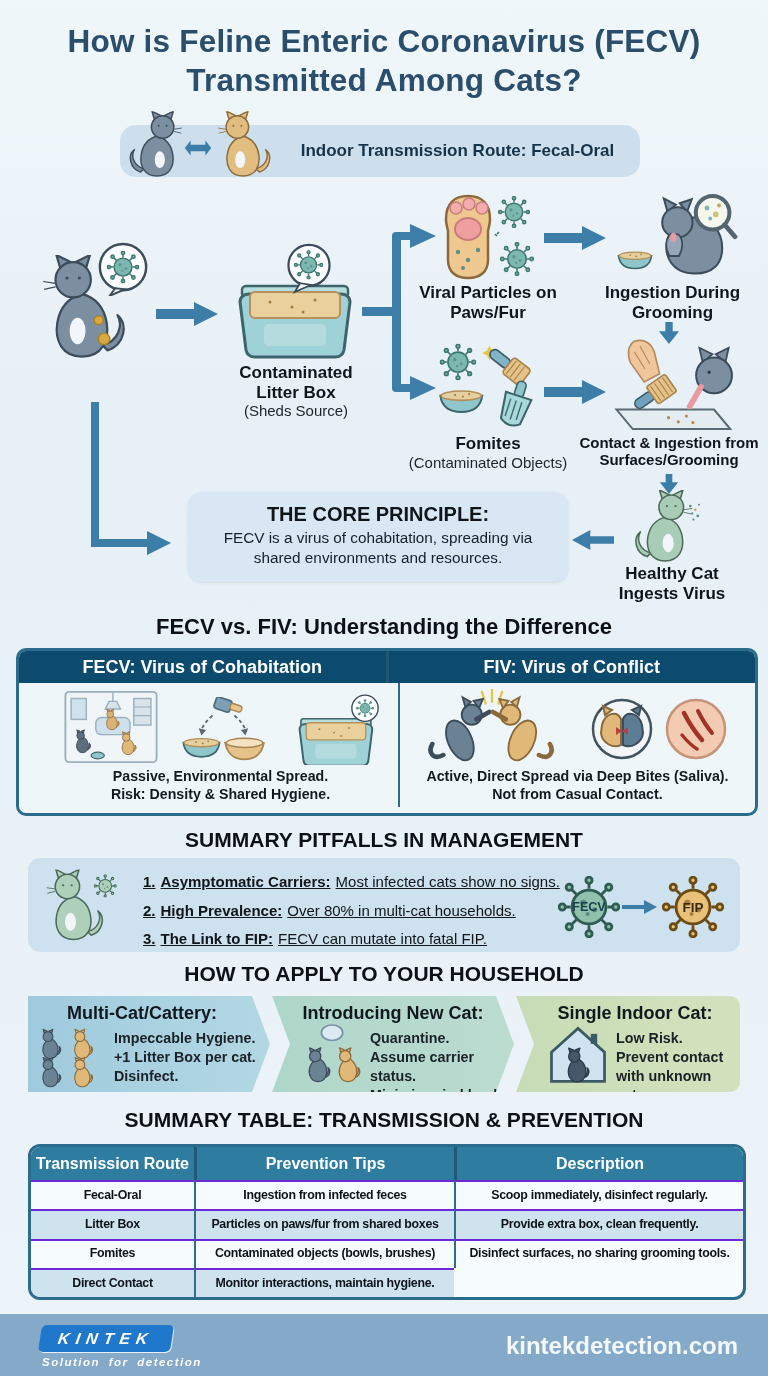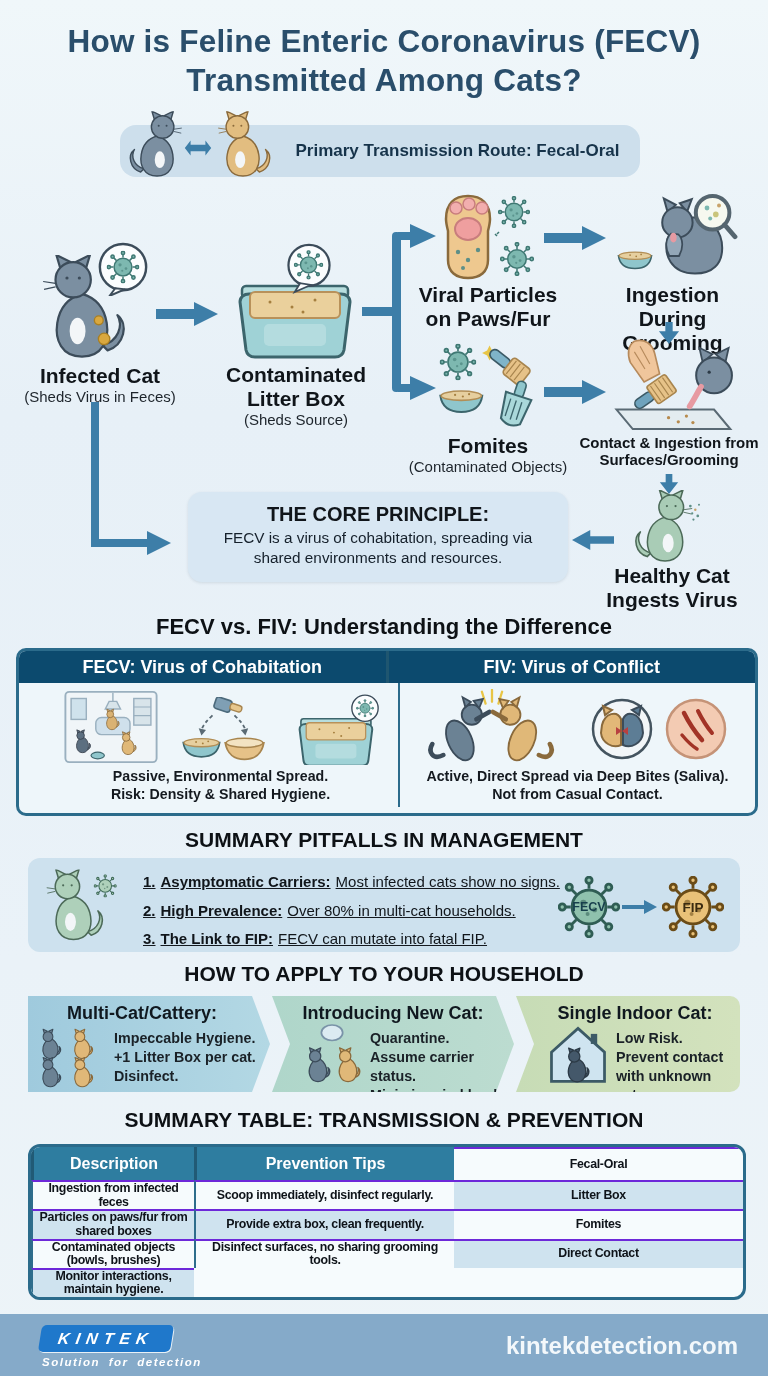--- a/index.html
+++ b/index.html
@@ -119,7 +119,7 @@
   <svg class="abs" style="left:212px;top:110px;" width="62" height="70" viewBox="0 0 110 120">
     <use href="#sitcat" fill="#e2bd80" color="#8a6a3c"></use>
   </svg>
-  <div class="abs ctr" style="left:285px;top:125px;width:345px;height:52px;line-height:52px;font-weight:bold;font-size:17px;color:#16334a;">Primary Transmission Route: Fecal-Oral</div>
+  <div class="abs ctr" style="left:285px;top:125px;width:345px;height:52px;line-height:52px;font-weight:bold;font-size:17px;color:#16334a;">Indoor Transmission Route: Fecal-Oral</div>
 
   <svg class="abs" style="left:32px;top:255px;" width="100" height="106" viewBox="0 0 110 120">
     <use href="#sitcat" fill="#7b8fa1" color="#3c4c5a"></use>

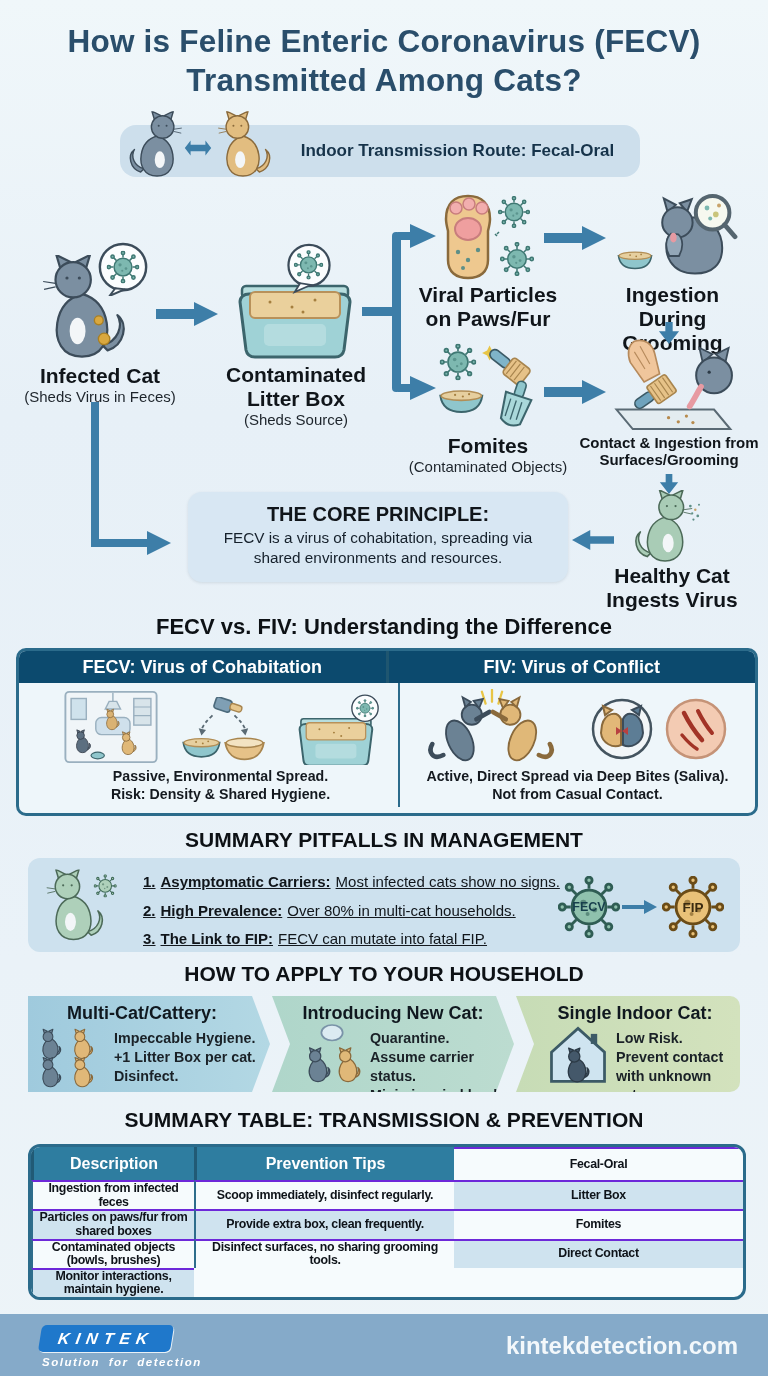--- a/index.html
+++ b/index.html
@@ -9,7 +9,7 @@
   .abs{position:absolute;}
   .ctr{text-align:center;}
   .title{font-weight:bold;font-size:31.5px;line-height:1.24;color:#2a4e6b;letter-spacing:.2px;}
-  .flowT{font-weight:bold;font-size:21px;line-height:1.15;color:#10151a;}
+  .flowT{font-weight:bold;font-size:17px;line-height:1.15;color:#10151a;}
   .flowT2{font-weight:bold;font-size:15px;line-height:1.15;color:#10151a;}
   .flowS{font-size:15px;line-height:1.2;color:#1d242b;}
   .h2{font-weight:bold;font-size:21px;color:#0d1115;}

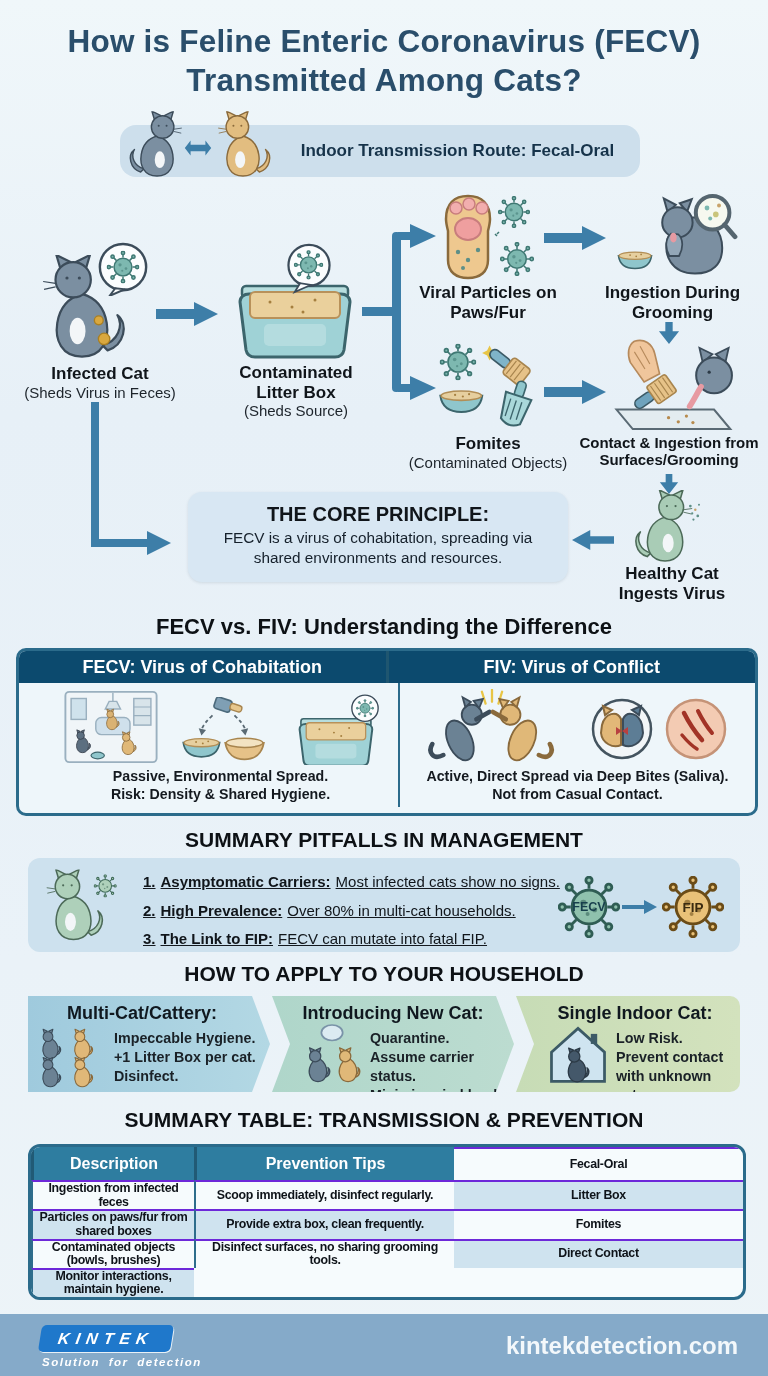--- a/index.html
+++ b/index.html
@@ -131,10 +131,6 @@
     <path d="M20 48 L14 56 L30 49 Z" fill="#fbfdfe" stroke="#3c4c5a" stroke-width="2"></path>
     <use href="#virus" x="11" y="9" width="34" height="34" fill="#7db8b0" color="#3f7873"></use>
   </svg>
-  <div class="abs ctr" style="left:10px;top:364px;width:180px;">
-    <div class="flowT">Infected Cat</div>
-    <div class="flowS">(Sheds Virus in Feces)</div>
-  </div>
   <svg class="abs" style="left:156px;top:300px;" width="62" height="28" viewBox="0 0 62 28">
     <path d="M0 9 H38 V2 L62 14 L38 26 V19 H0 Z" fill="#3d7ea8"></path>
   </svg>

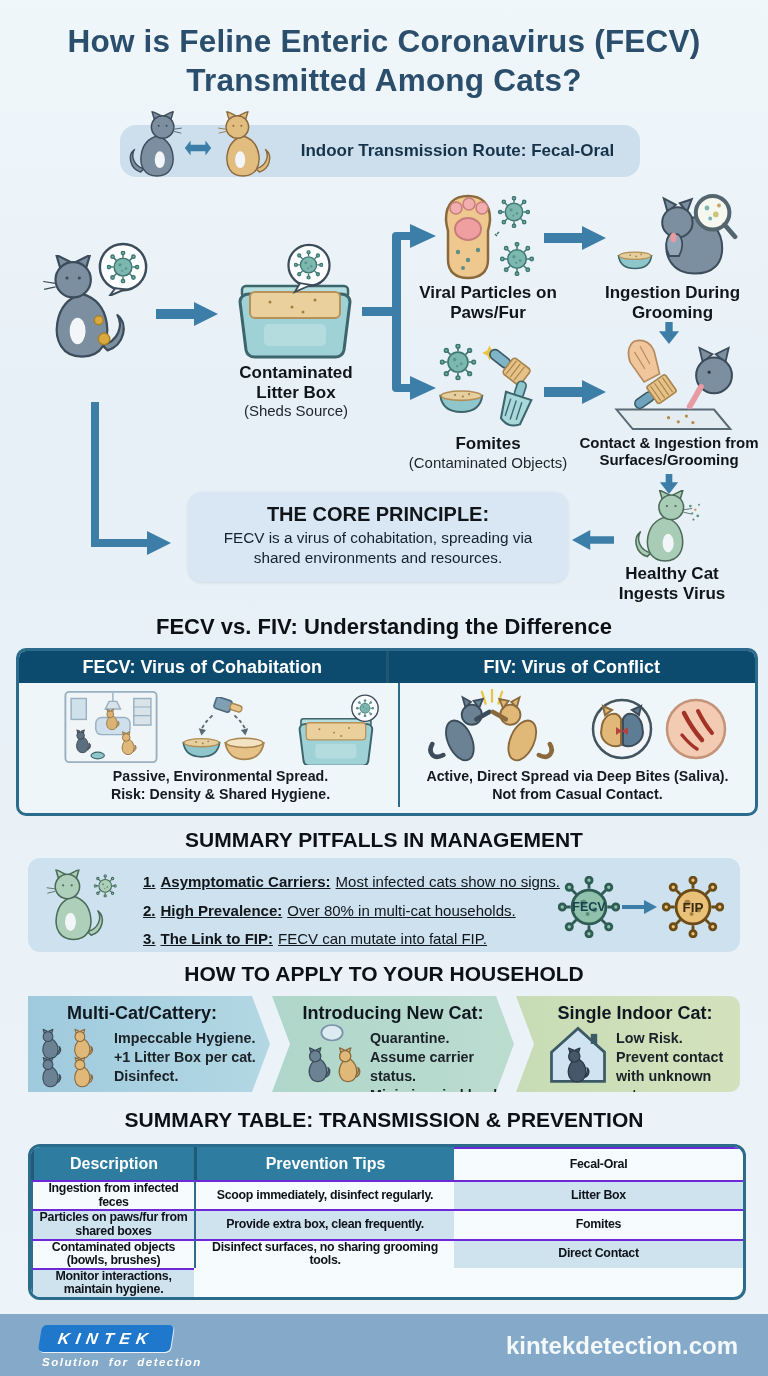--- a/index.html
+++ b/index.html
@@ -427,6 +427,7 @@
 
   <div class="abs ctr h2" style="left:0;top:1108px;width:768px;">SUMMARY TABLE: TRANSMISSION &amp; PREVENTION</div>
   <div class="abs sum-table" style="left:28px;top:1144px;width:712px;height:150px;">
+    <div class="sum-h">Transmission Route</div>
     <div class="sum-h" style="border-left:3px solid #215a75;">Description</div>
     <div class="sum-h" style="border-left:3px solid #215a75;">Prevention Tips</div>
 

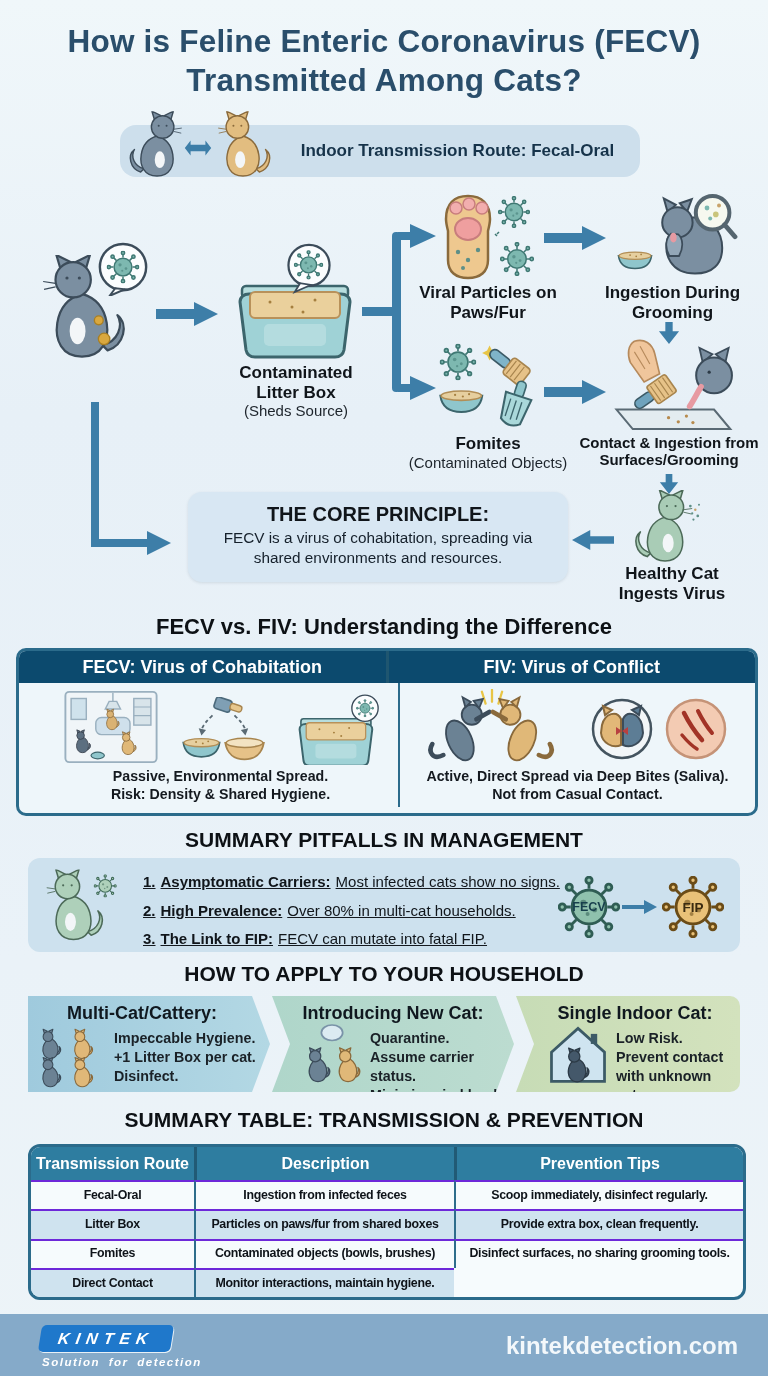--- a/index.html
+++ b/index.html
@@ -428,8 +428,8 @@
   <div class="abs ctr h2" style="left:0;top:1108px;width:768px;">SUMMARY TABLE: TRANSMISSION &amp; PREVENTION</div>
   <div class="abs sum-table" style="left:28px;top:1144px;width:712px;height:150px;">
     <div class="sum-h">Transmission Route</div>
+    <div class="sum-h" style="border-left:3px solid #215a75;">Prevention Tips</div>
     <div class="sum-h" style="border-left:3px solid #215a75;">Description</div>
-    <div class="sum-h" style="border-left:3px solid #215a75;">Prevention Tips</div>
 
     <div class="sum-c">Fecal-Oral</div>
     <div class="sum-c cB">Ingestion from infected feces</div>

